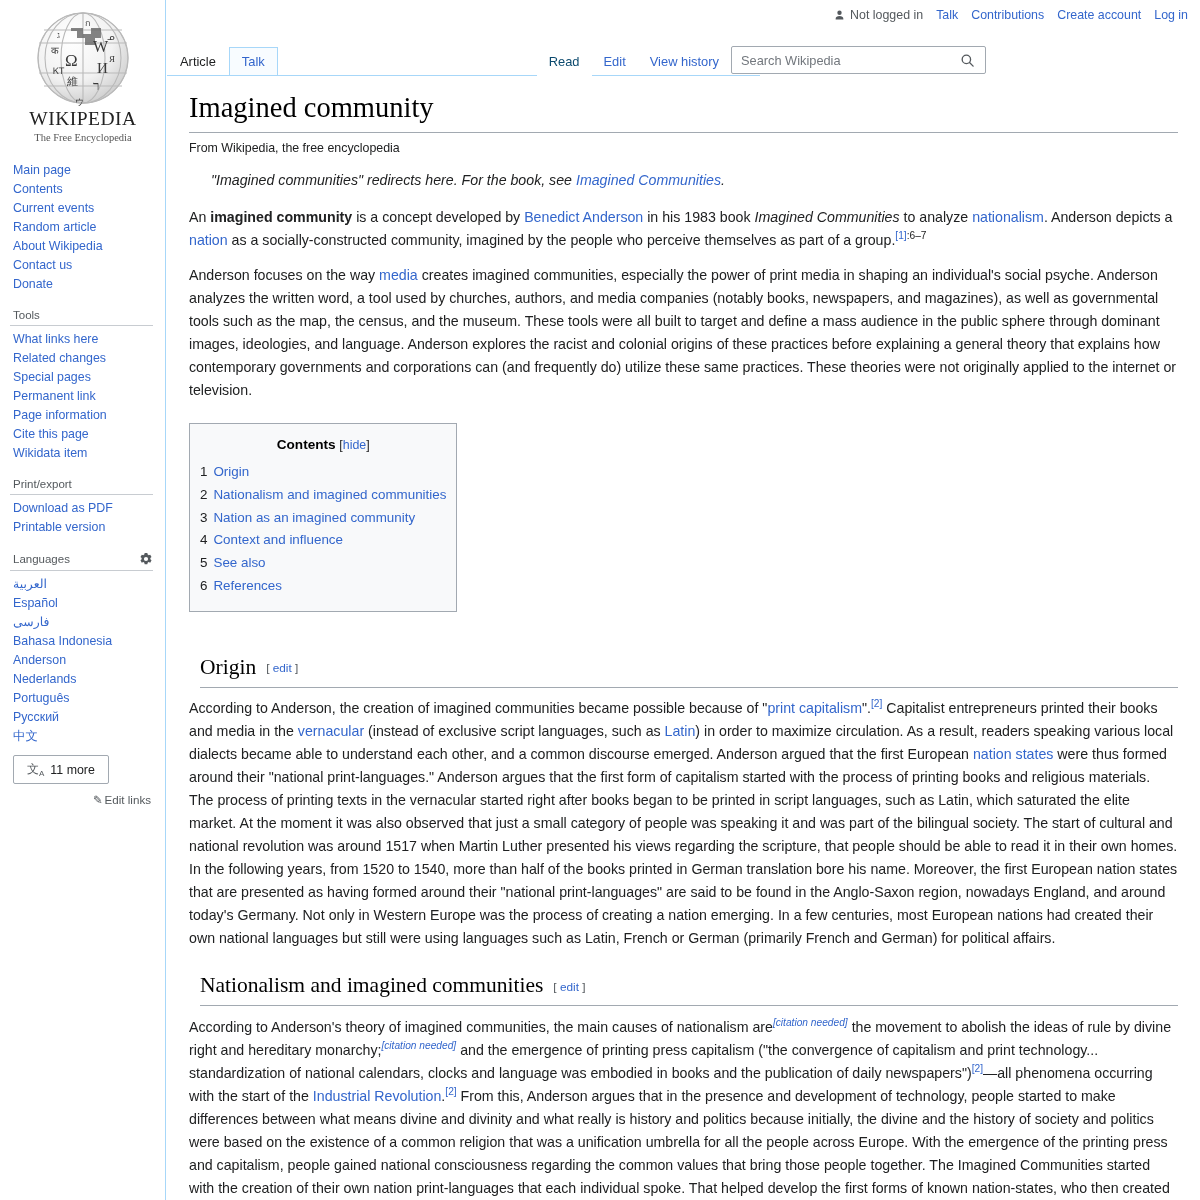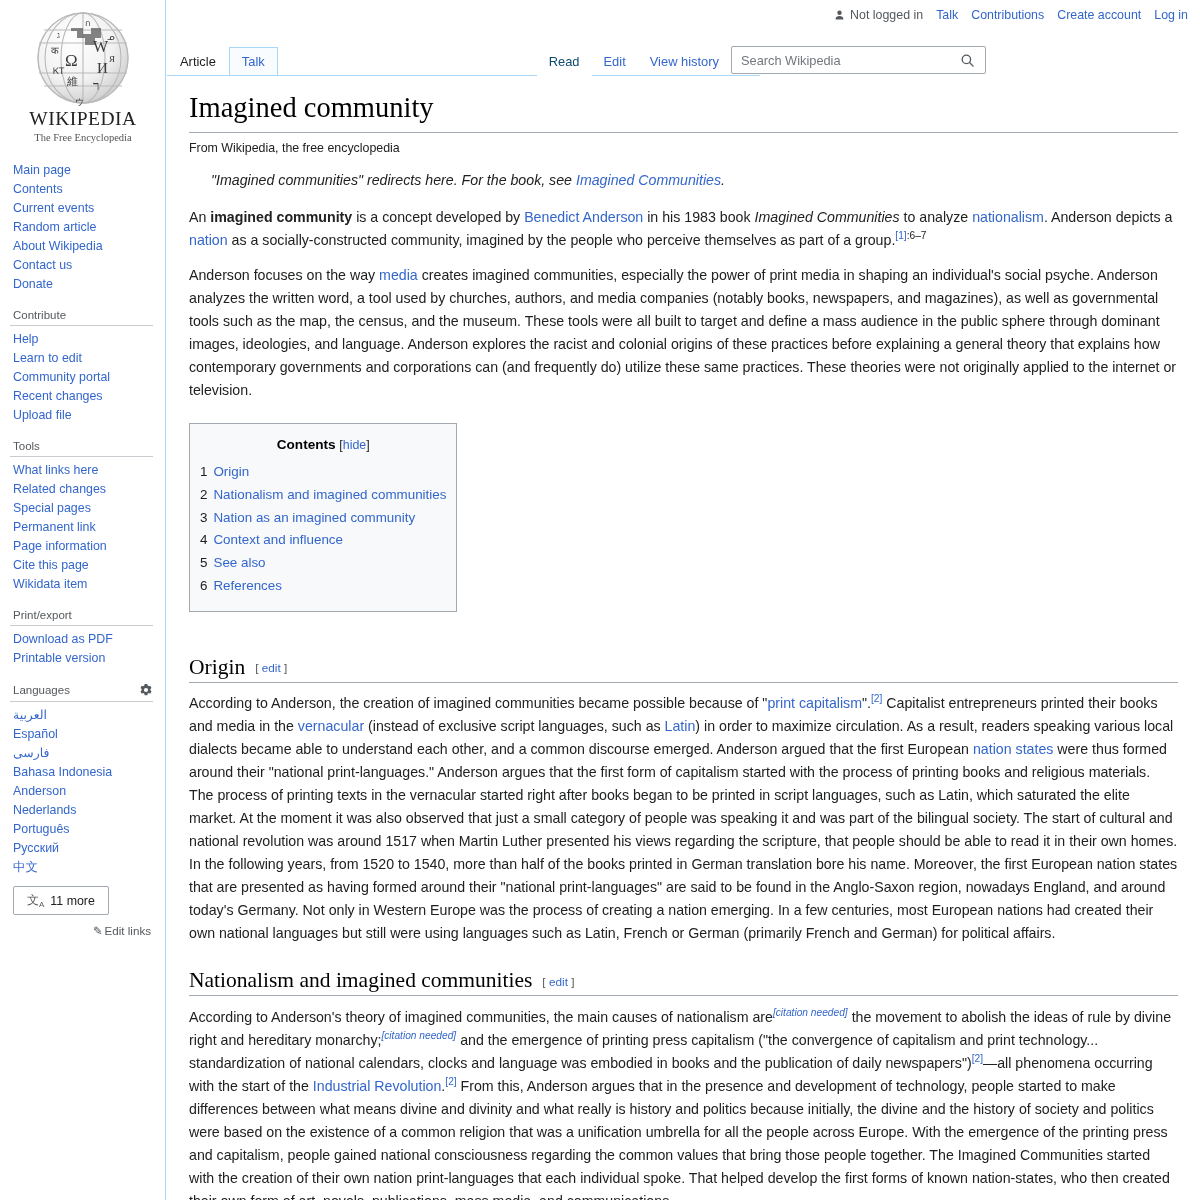--- a/index.html
+++ b/index.html
@@ -319,16 +319,6 @@
       </ul>
   </div>
 
-  <div class="portal">
-    <div class="portal-heading">Contribute</div>
-    <ul id="contribute-list">
-        <li><a href="#">Help</a></li>
-        <li><a href="#">Learn to edit</a></li>
-        <li><a href="#">Community portal</a></li>
-        <li><a href="#">Recent changes</a></li>
-        <li><a href="#">Upload file</a></li>
-      </ul>
-  </div>
 
   <div class="portal">
     <div class="portal-heading">Tools</div>

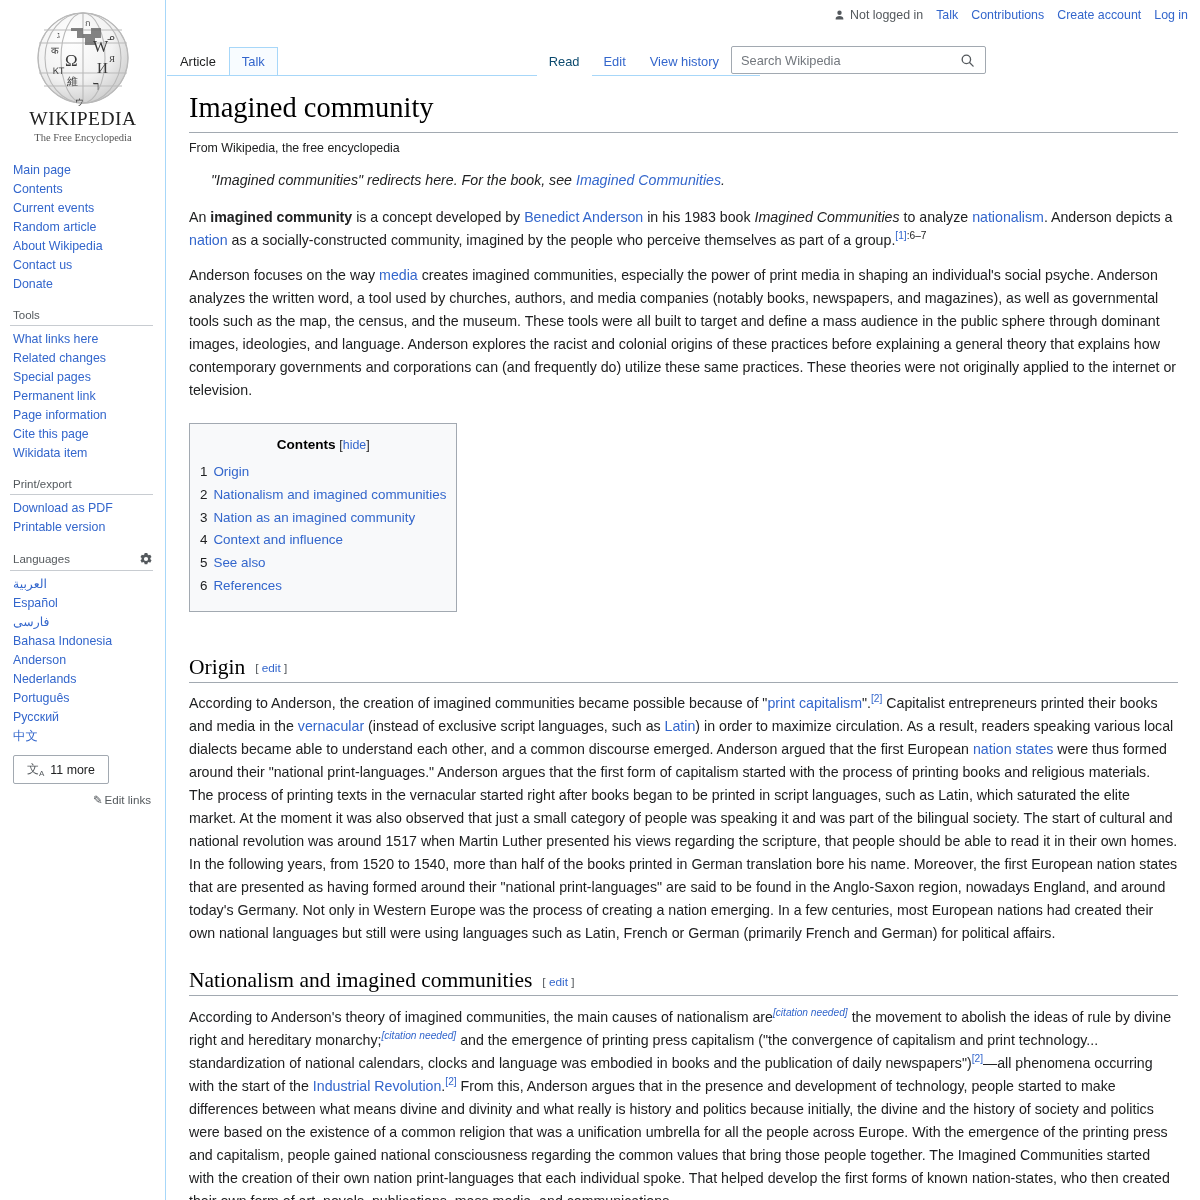--- a/index.html
+++ b/index.html
@@ -246,7 +246,8 @@
     font-weight: normal;
     font-size: 21.5px;
     color: #000;
-    margin: 22px 0 0.45em 0;
+    margin: 22px 0 0.45em 11px;
+    padding-bottom: 5px;
     border-bottom: 1px solid #a2a9b1;
     line-height: 1.3;
   }

